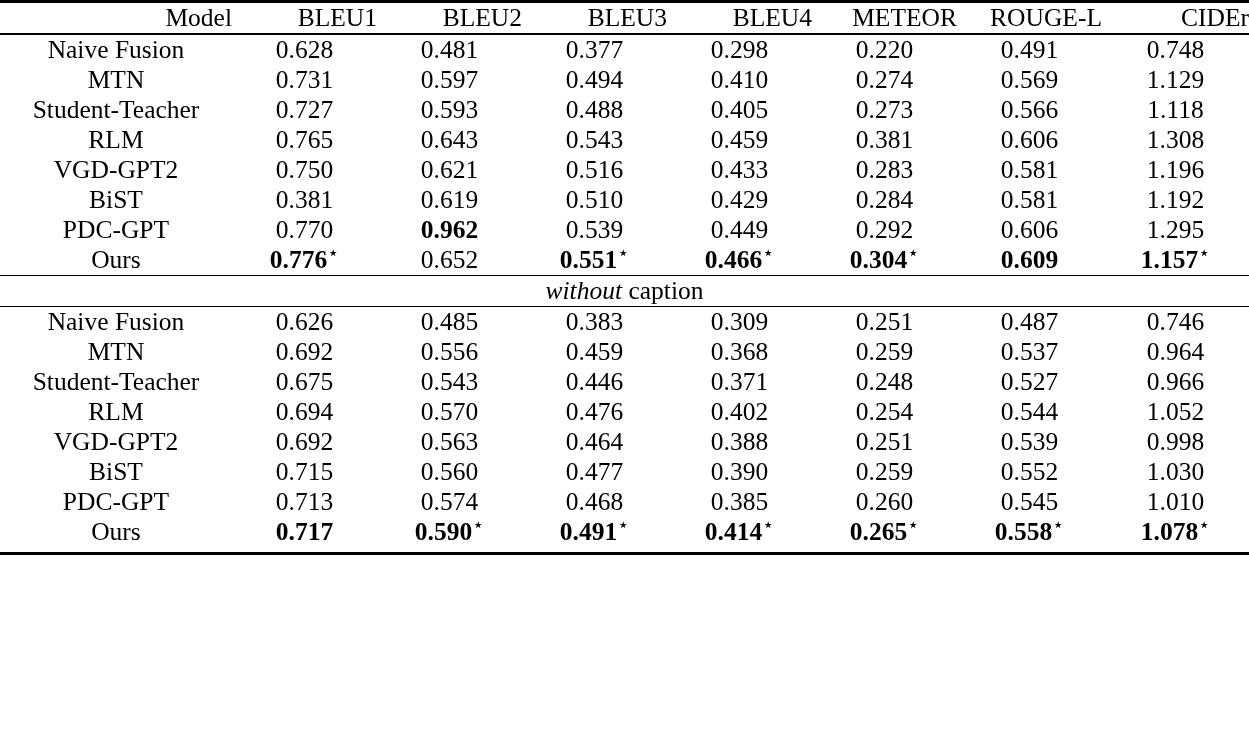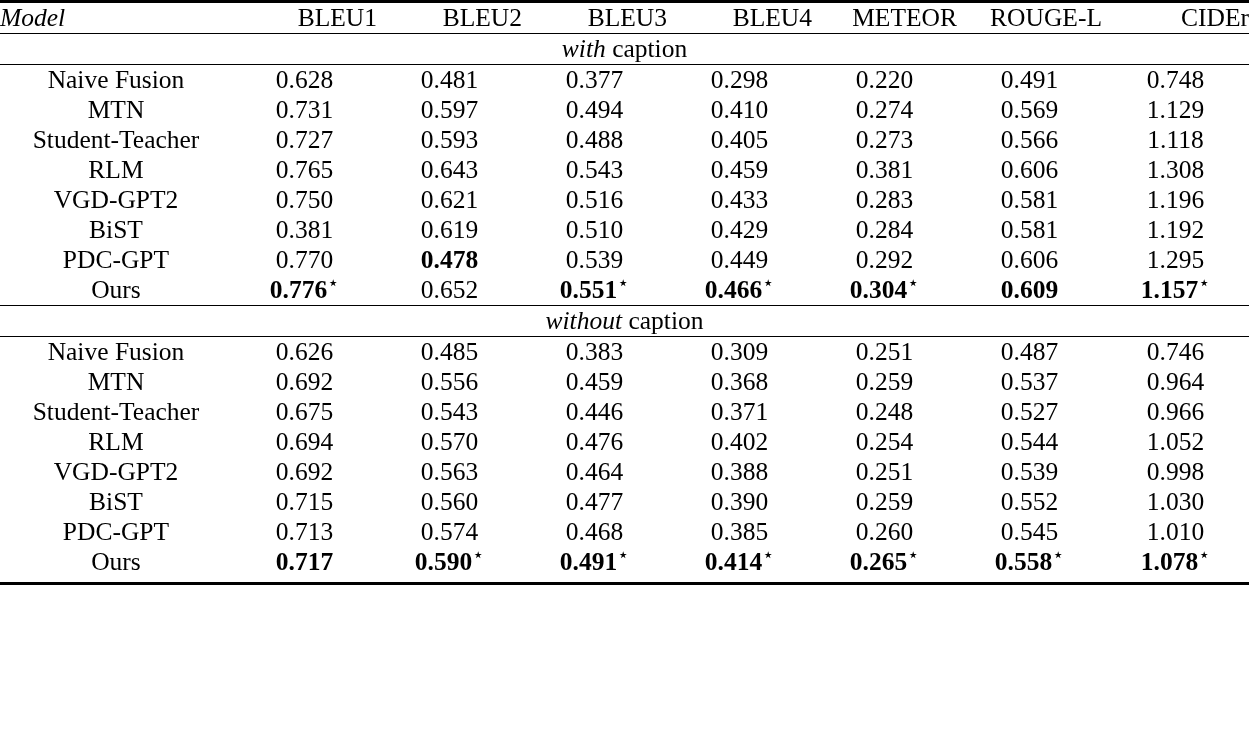--- a/index.html
+++ b/index.html
@@ -36,9 +36,8 @@
     font-size: 25.5px;
   }
   .hdr-cell.model-hdr {
-    text-align: left;
+    text-align: right;
     padding-left: 24px;
-    font-style: italic;
   }
   .rule-top td {
     border-top: 3.2px solid #000;

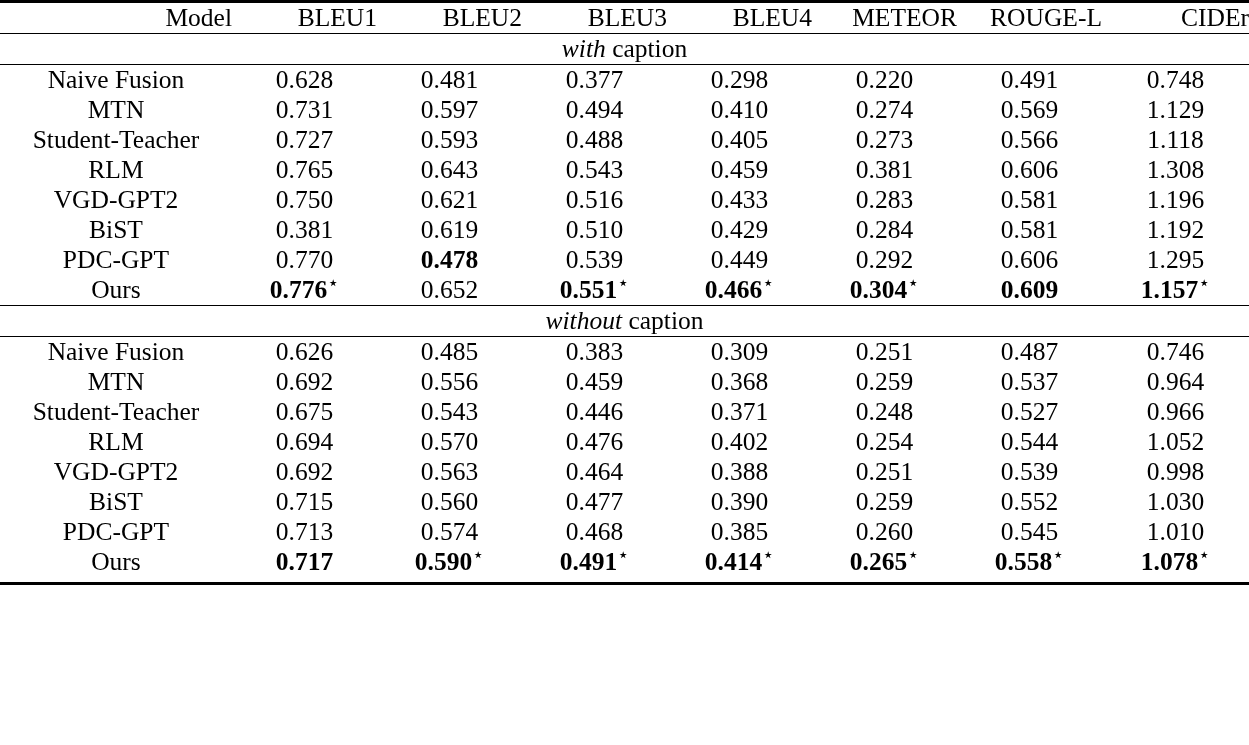--- a/index.html
+++ b/index.html
@@ -118,9 +118,6 @@
         <td colspan="8"></td>
       </tr>
 
-    <tr class="section-row">
-      <td colspan="8"><span class="em">with</span><span> caption</span></td>
-    </tr>
     <tr class="rule-mid">
         <td colspan="8"></td>
       </tr>

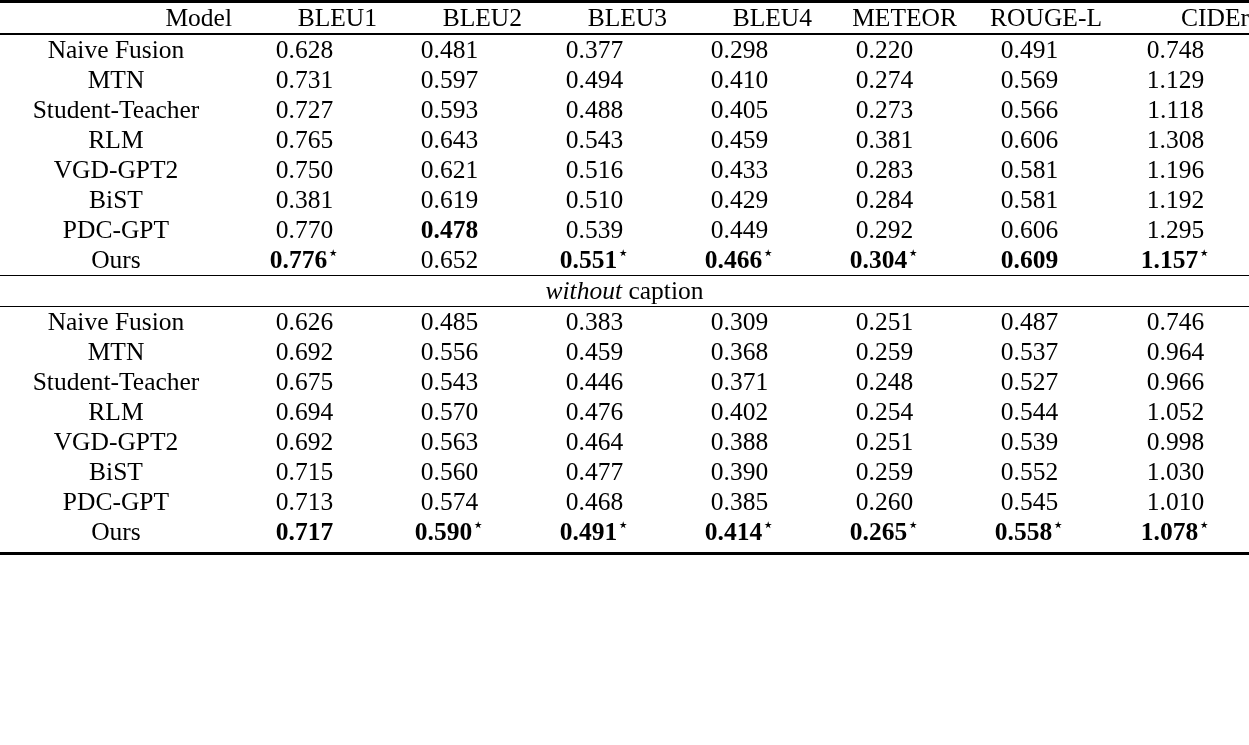--- a/index.html
+++ b/index.html
@@ -187,7 +187,7 @@
       <tr class="data-row">
         <td class="model-name">PDC-GPT</td>
         <td><span>0.770</span></td>
-        <td><span class="b">0.478</span></td>
+        <td><span class="b">0.962</span></td>
         <td><span>0.539</span></td>
         <td><span>0.449</span></td>
         <td><span>0.292</span></td>

